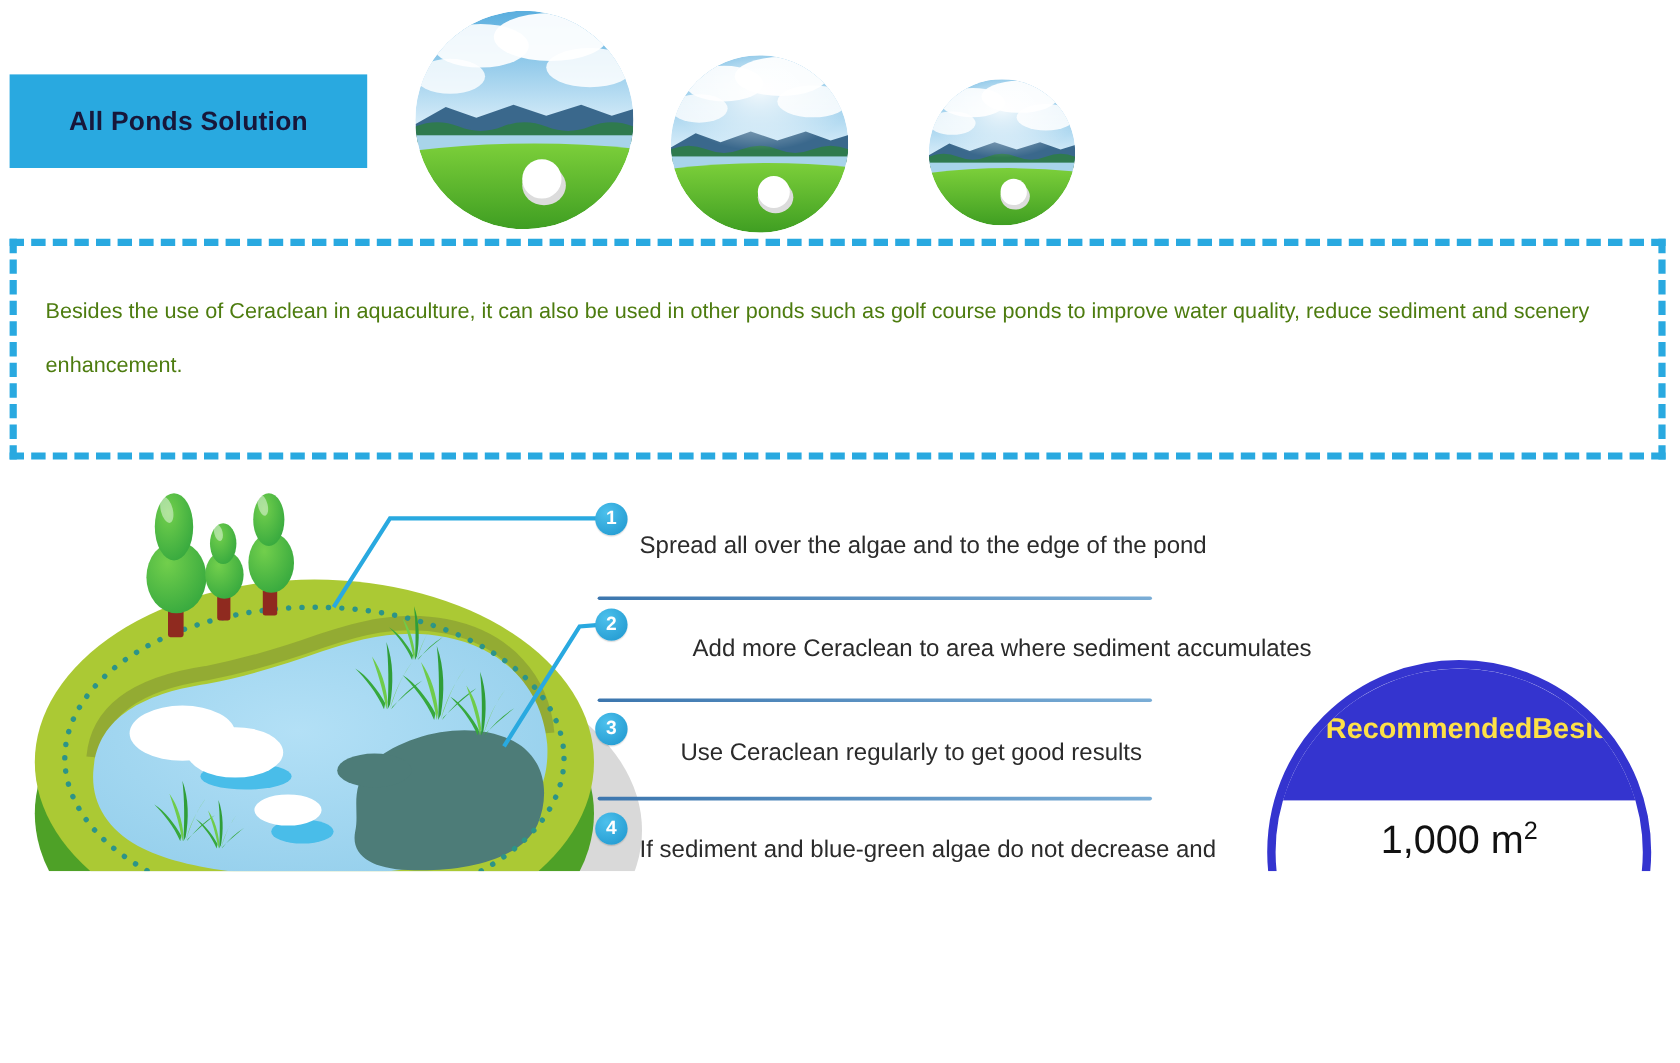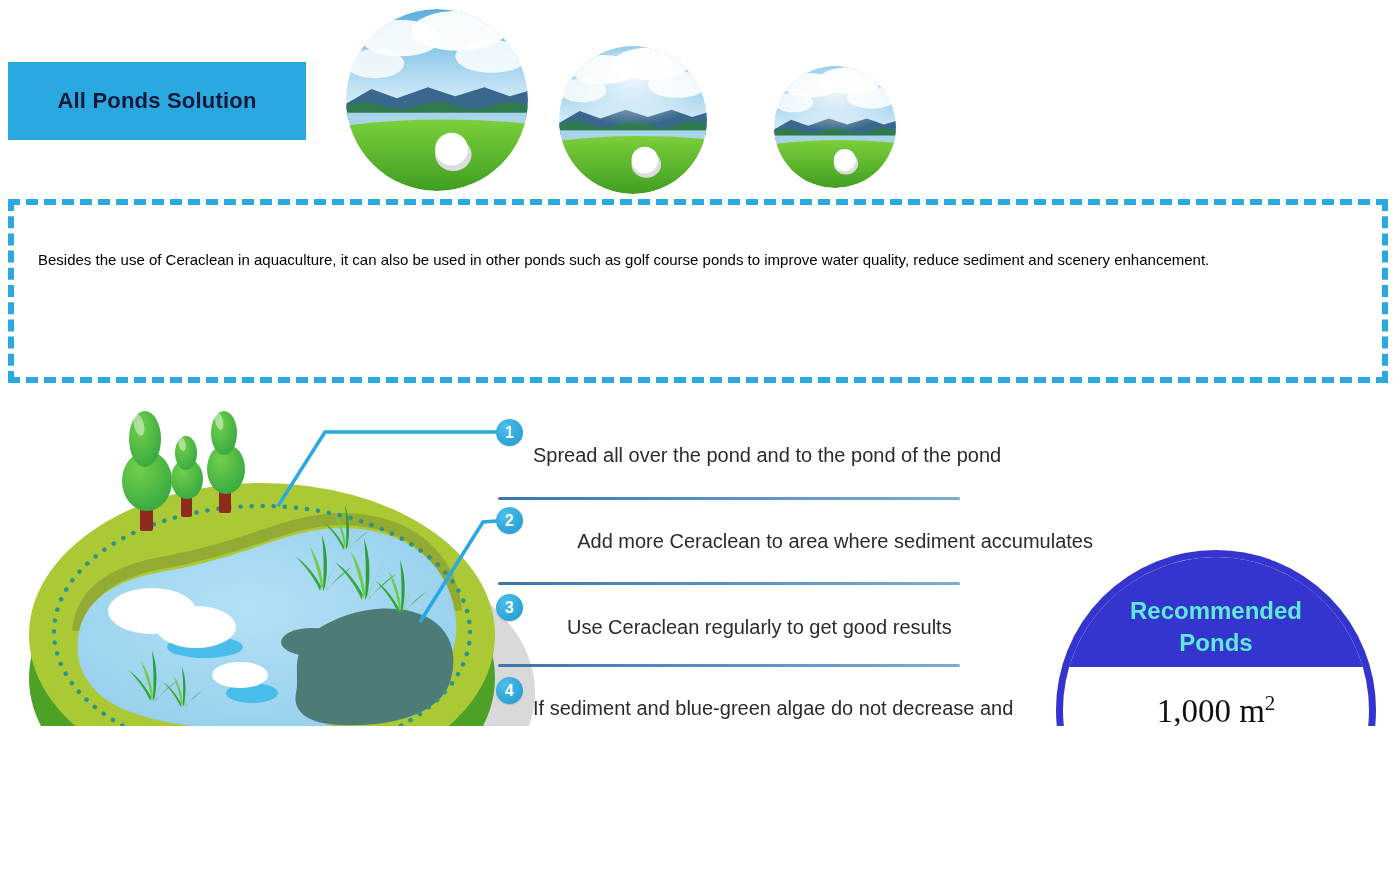--- a/index.html
+++ b/index.html
@@ -31,7 +31,7 @@
     border:6px dashed var(--accent-cyan,#29abe2);box-sizing:border-box;background:#fff;
   }
   .intro-box p{
-    margin:0;padding:32px 20px 0 24px;font-size:15px;line-height:45px;color:#000000;
+    margin:0;padding:32px 20px 0 24px;font-size:18px;line-height:45px;color:#4d7c0f;
   }
   
   .pond{position:absolute;left:0;top:395px;width:540px;height:478px;}

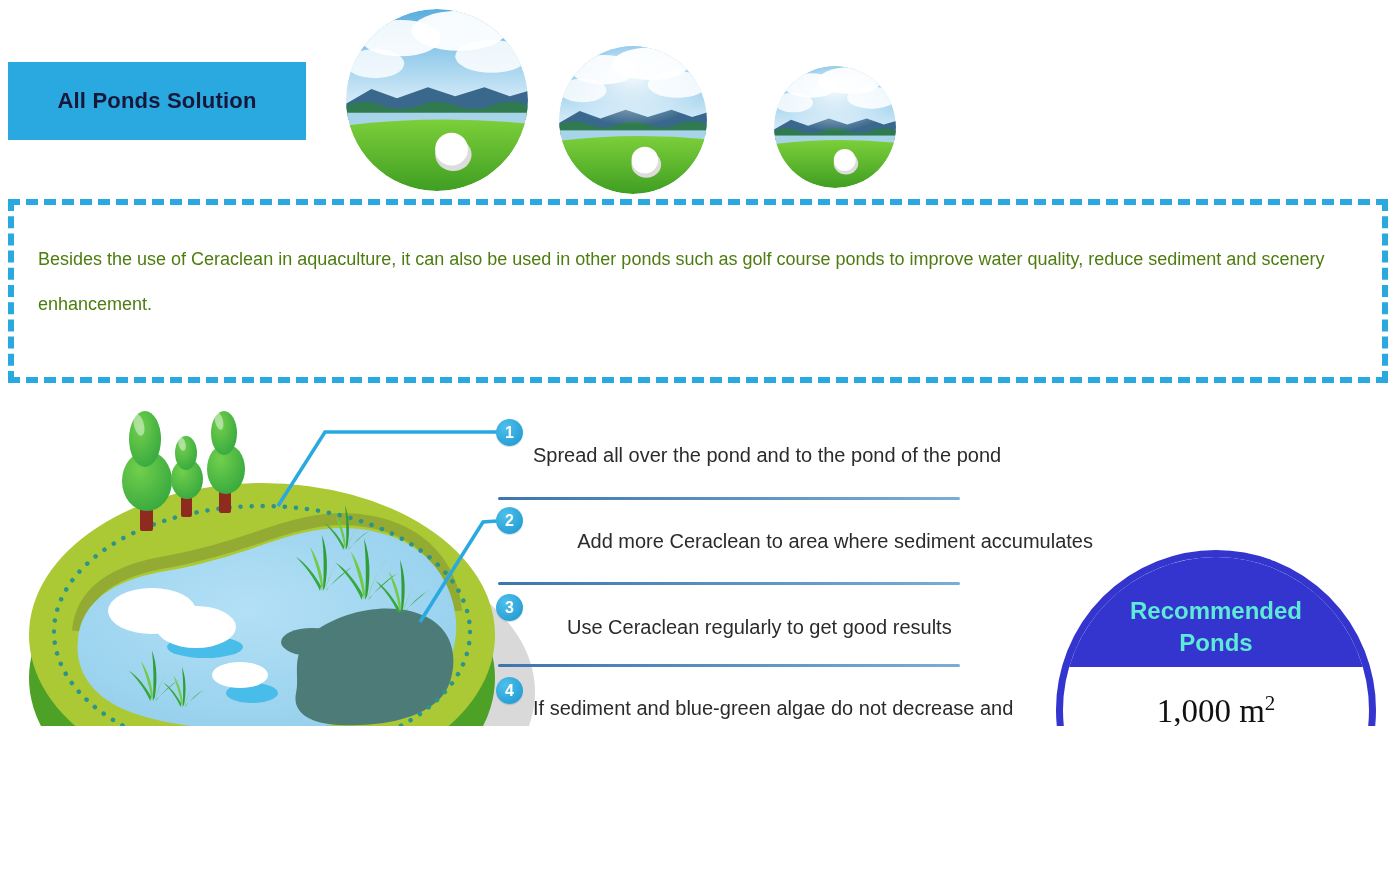--- a/index.html
+++ b/index.html
@@ -218,7 +218,7 @@
       <span>4</span>
     </div>
 
-  <div class="step-text" id="stext1">Spread all over the pond and to the pond of the pond</div>
+  <div class="step-text" id="stext1">Spread all over the algae and to the edge of the pond</div>
   <div class="step-text" id="stext2">Add more Ceraclean to area where sediment accumulates</div>
   <div class="step-text" id="stext3">Use Ceraclean regularly to get good results</div>
   <div class="step-text" id="stext4">If sediment and blue-green algae do not decrease and the water quality does not improve even after one month of using Ceraclean, we recommend to add more Ceraclean as recommended dosage.</div>

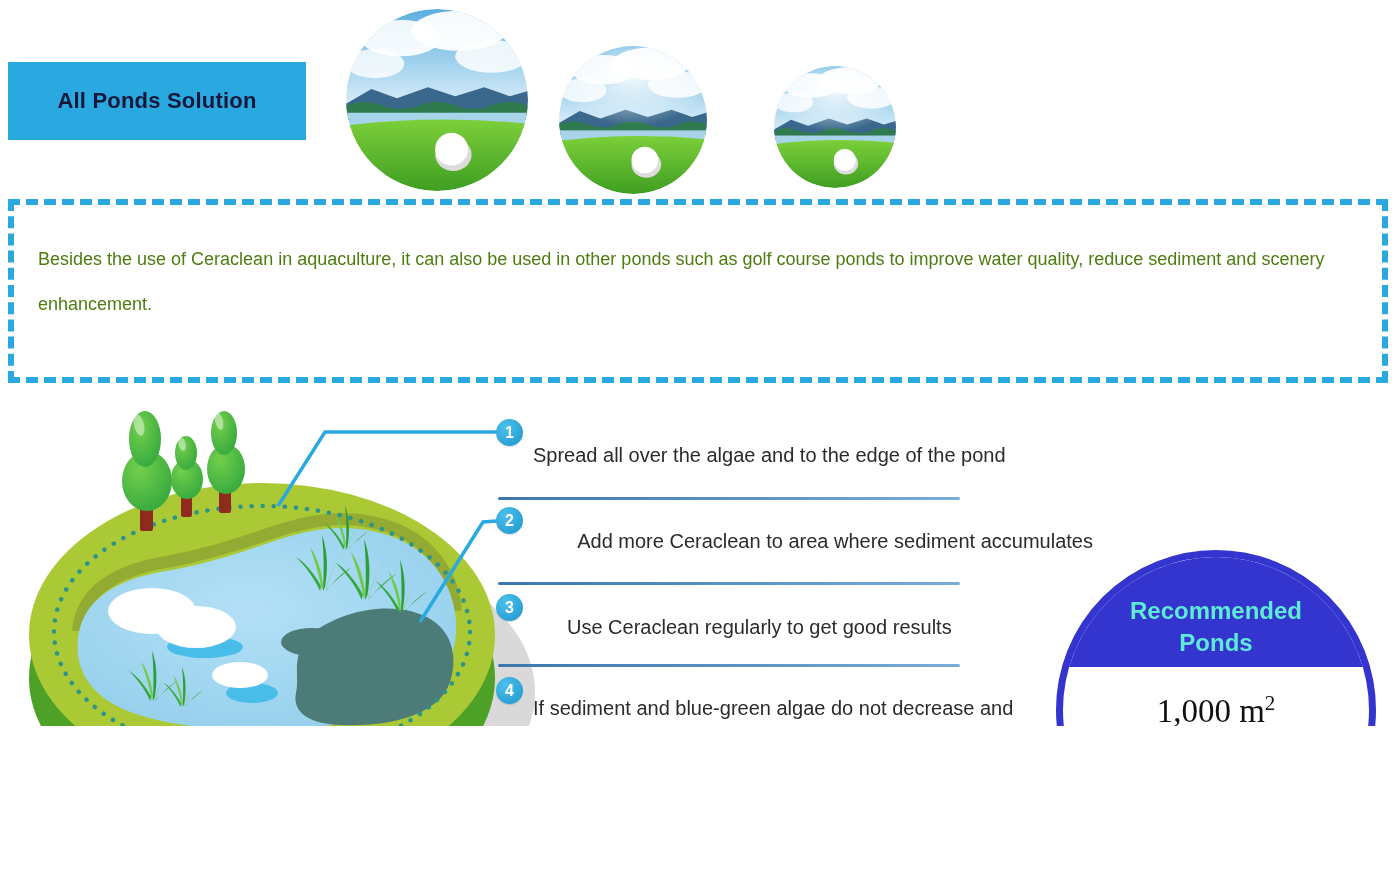--- a/index.html
+++ b/index.html
@@ -63,8 +63,8 @@
   .dosage-cap{
     position:absolute;top:0;left:0;right:0;height:102px;
     background:var(--dosage-blue,#3434cf);
-    display:flex;flex-direction:column;justify-content:flex-end;align-items:center;
-    padding-bottom:8px;color:#5eead4;font-weight:bold;font-size:24px;line-height:32px;
+    display:flex;flex-direction:row;justify-content:flex-end;align-items:center;
+    padding-bottom:8px;color:#fde047;font-weight:bold;font-size:24px;line-height:32px;
   }
   .dosage-body{
     position:absolute;top:102px;left:0;right:0;text-align:center;color:#111;

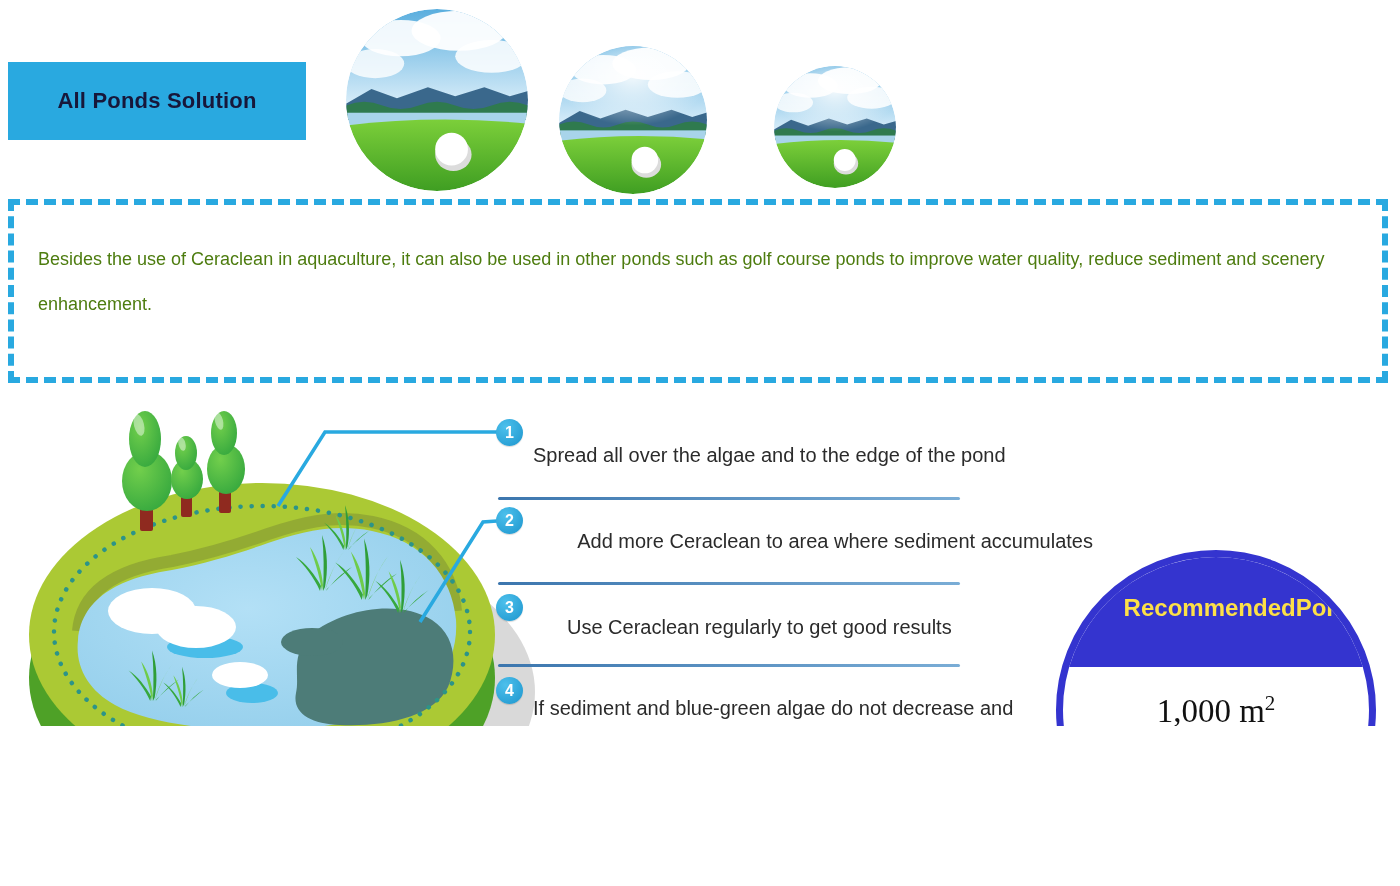--- a/index.html
+++ b/index.html
@@ -230,7 +230,7 @@
   <div class="dosage">
     <div class="dosage-cap">
       <span>Recommended</span>
-      <span>Ponds</span>
+      <span>Besides</span>
     </div>
     <div class="dosage-body">
       <div class="dosage-area"><span>1,000 m</span><sup>2</sup></div>

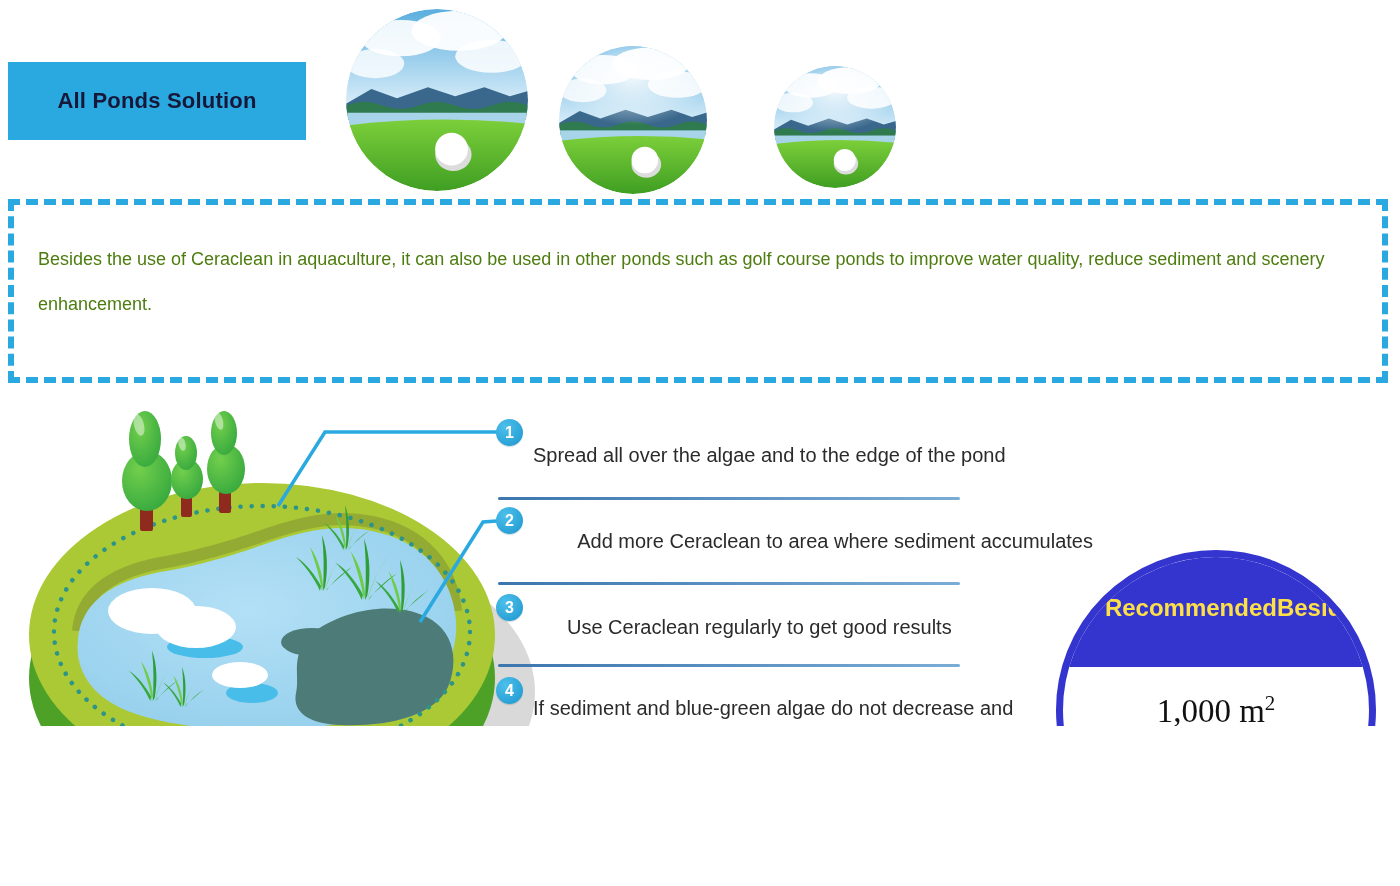--- a/index.html
+++ b/index.html
@@ -69,7 +69,7 @@
   .dosage-body{
     position:absolute;top:102px;left:0;right:0;text-align:center;color:#111;
   }
-  .dosage-area{font-size:33px;line-height:64px;margin-top:12px;font-family:Liberation Serif, serif;}
+  .dosage-area{font-size:33px;line-height:44px;margin-top:12px;}
   .dosage-area sup{font-size:21px;}
   .dosage-equals{font-size:30px;line-height:46px;font-weight:bold;color:#222;}
   .dosage-amount{font-size:26px;line-height:52px;}

